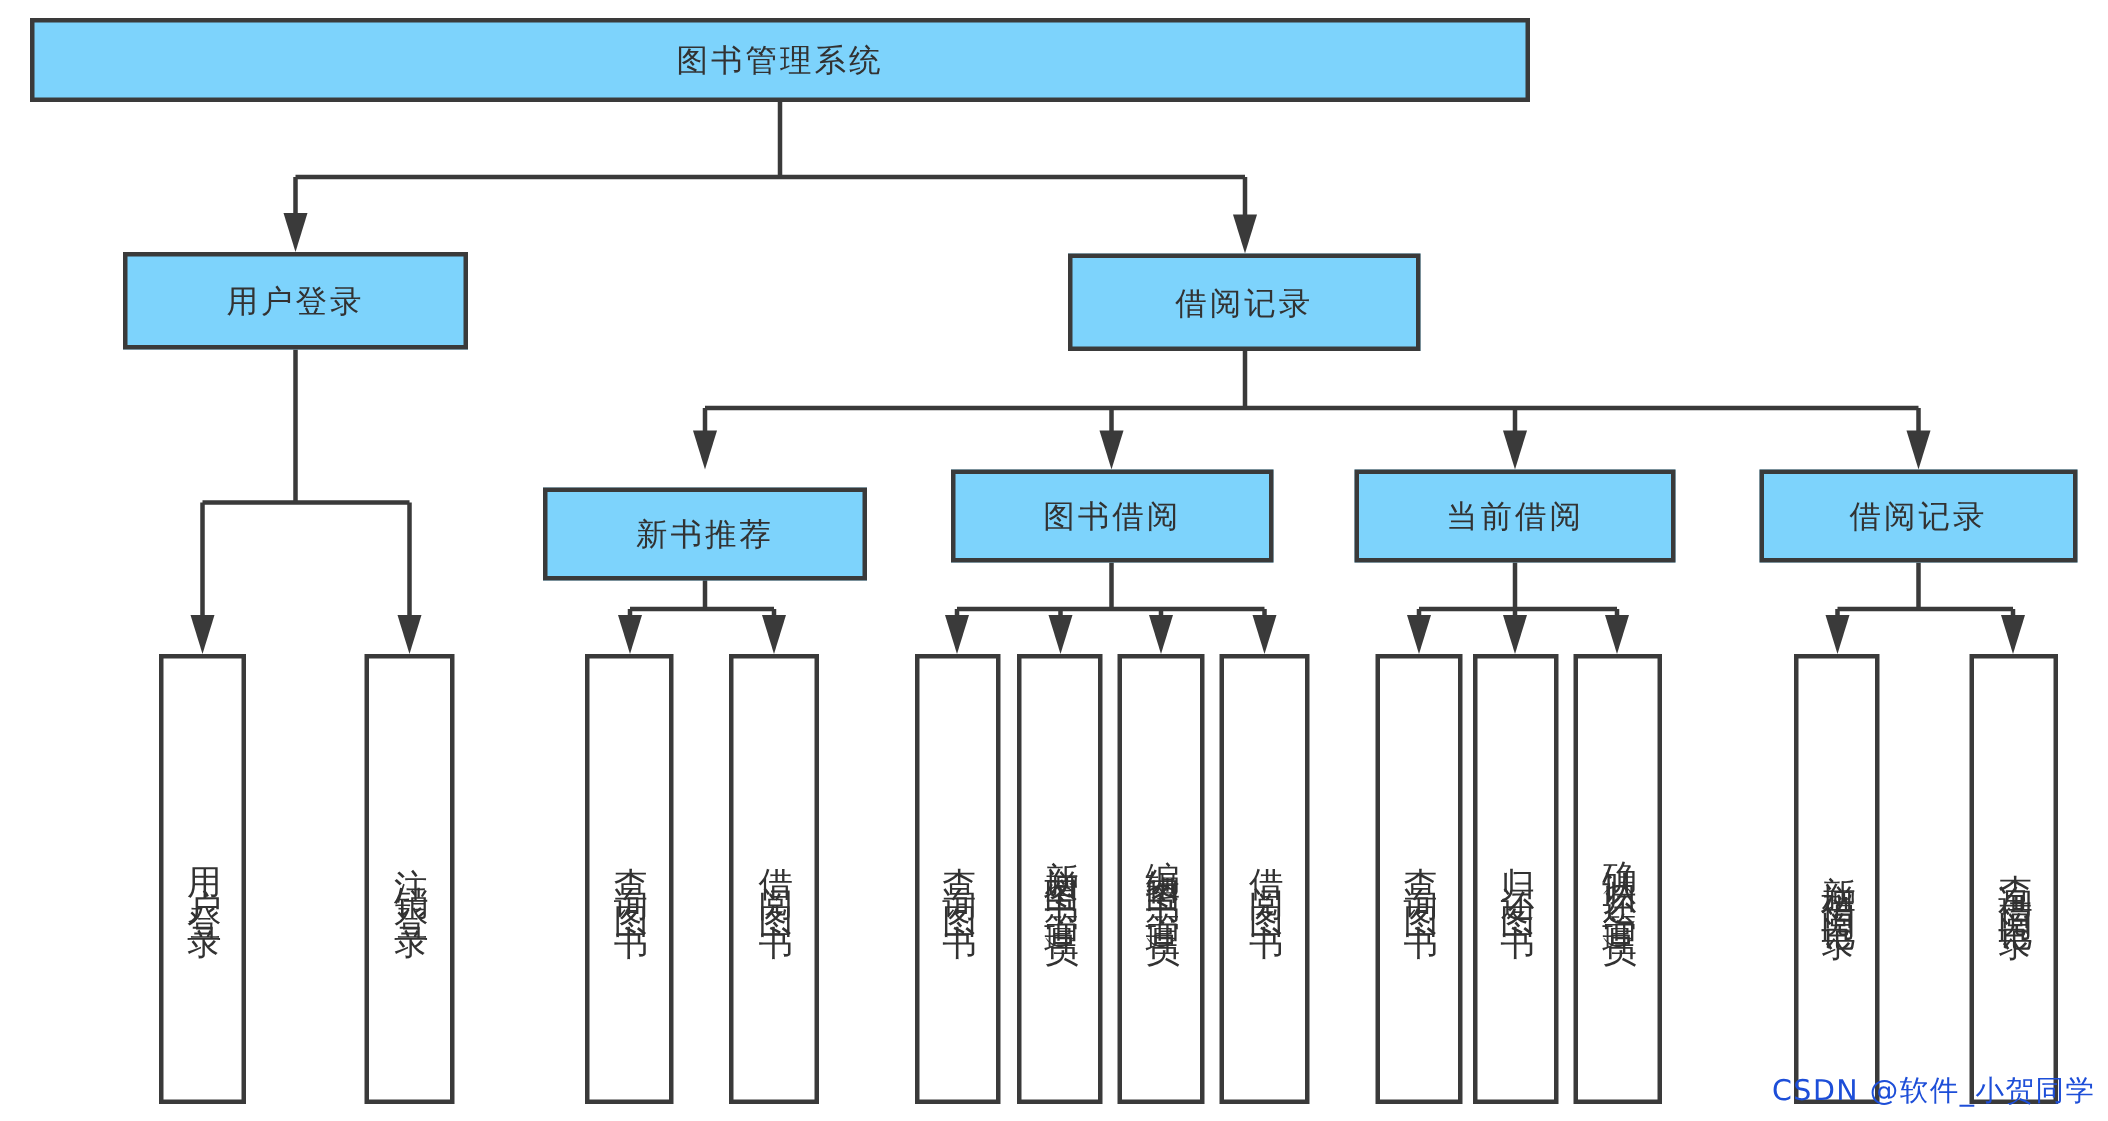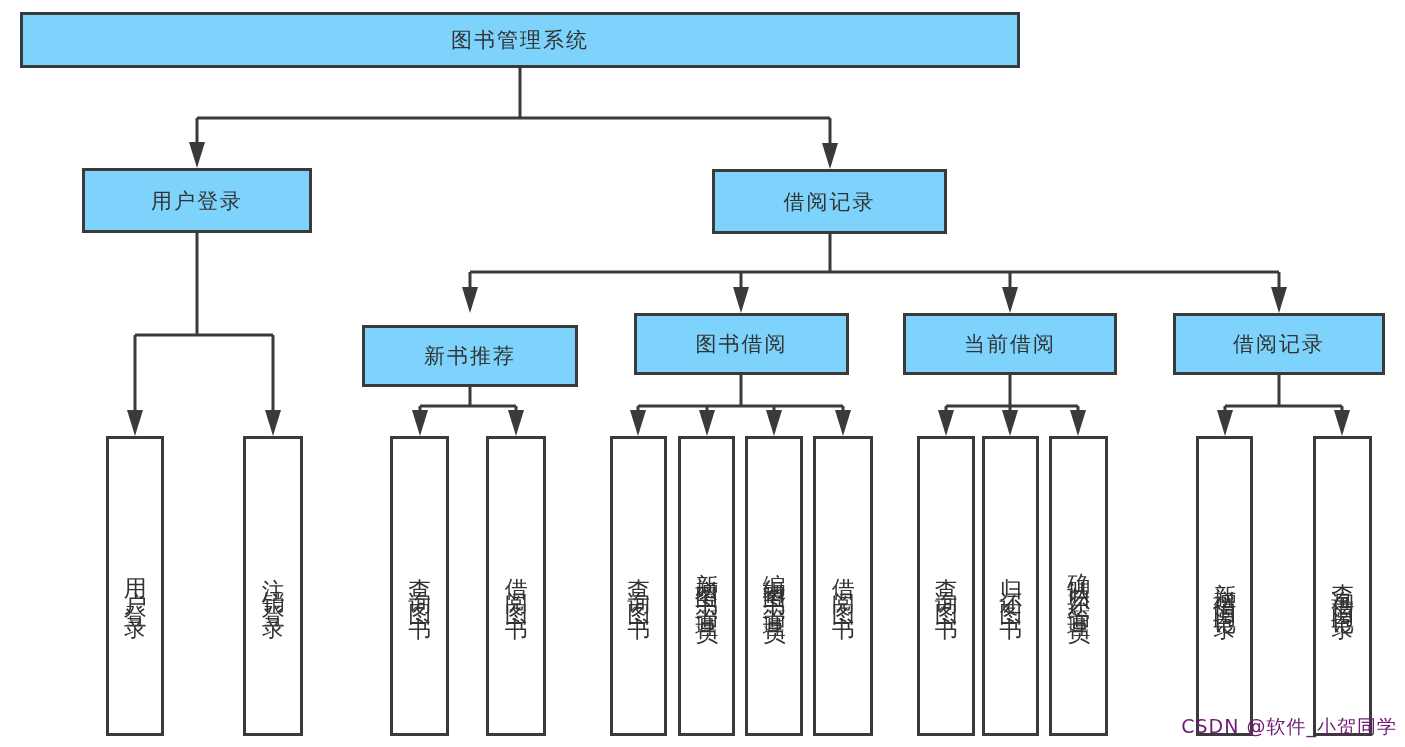--- a/index.html
+++ b/index.html
@@ -59,7 +59,7 @@
     position: absolute;
     right: 8px;
     top: 714px;
-    color: #701a75;
+    color: #1d4ed8;
     font-size: 19px;
     letter-spacing: 1px;
     white-space: nowrap;

